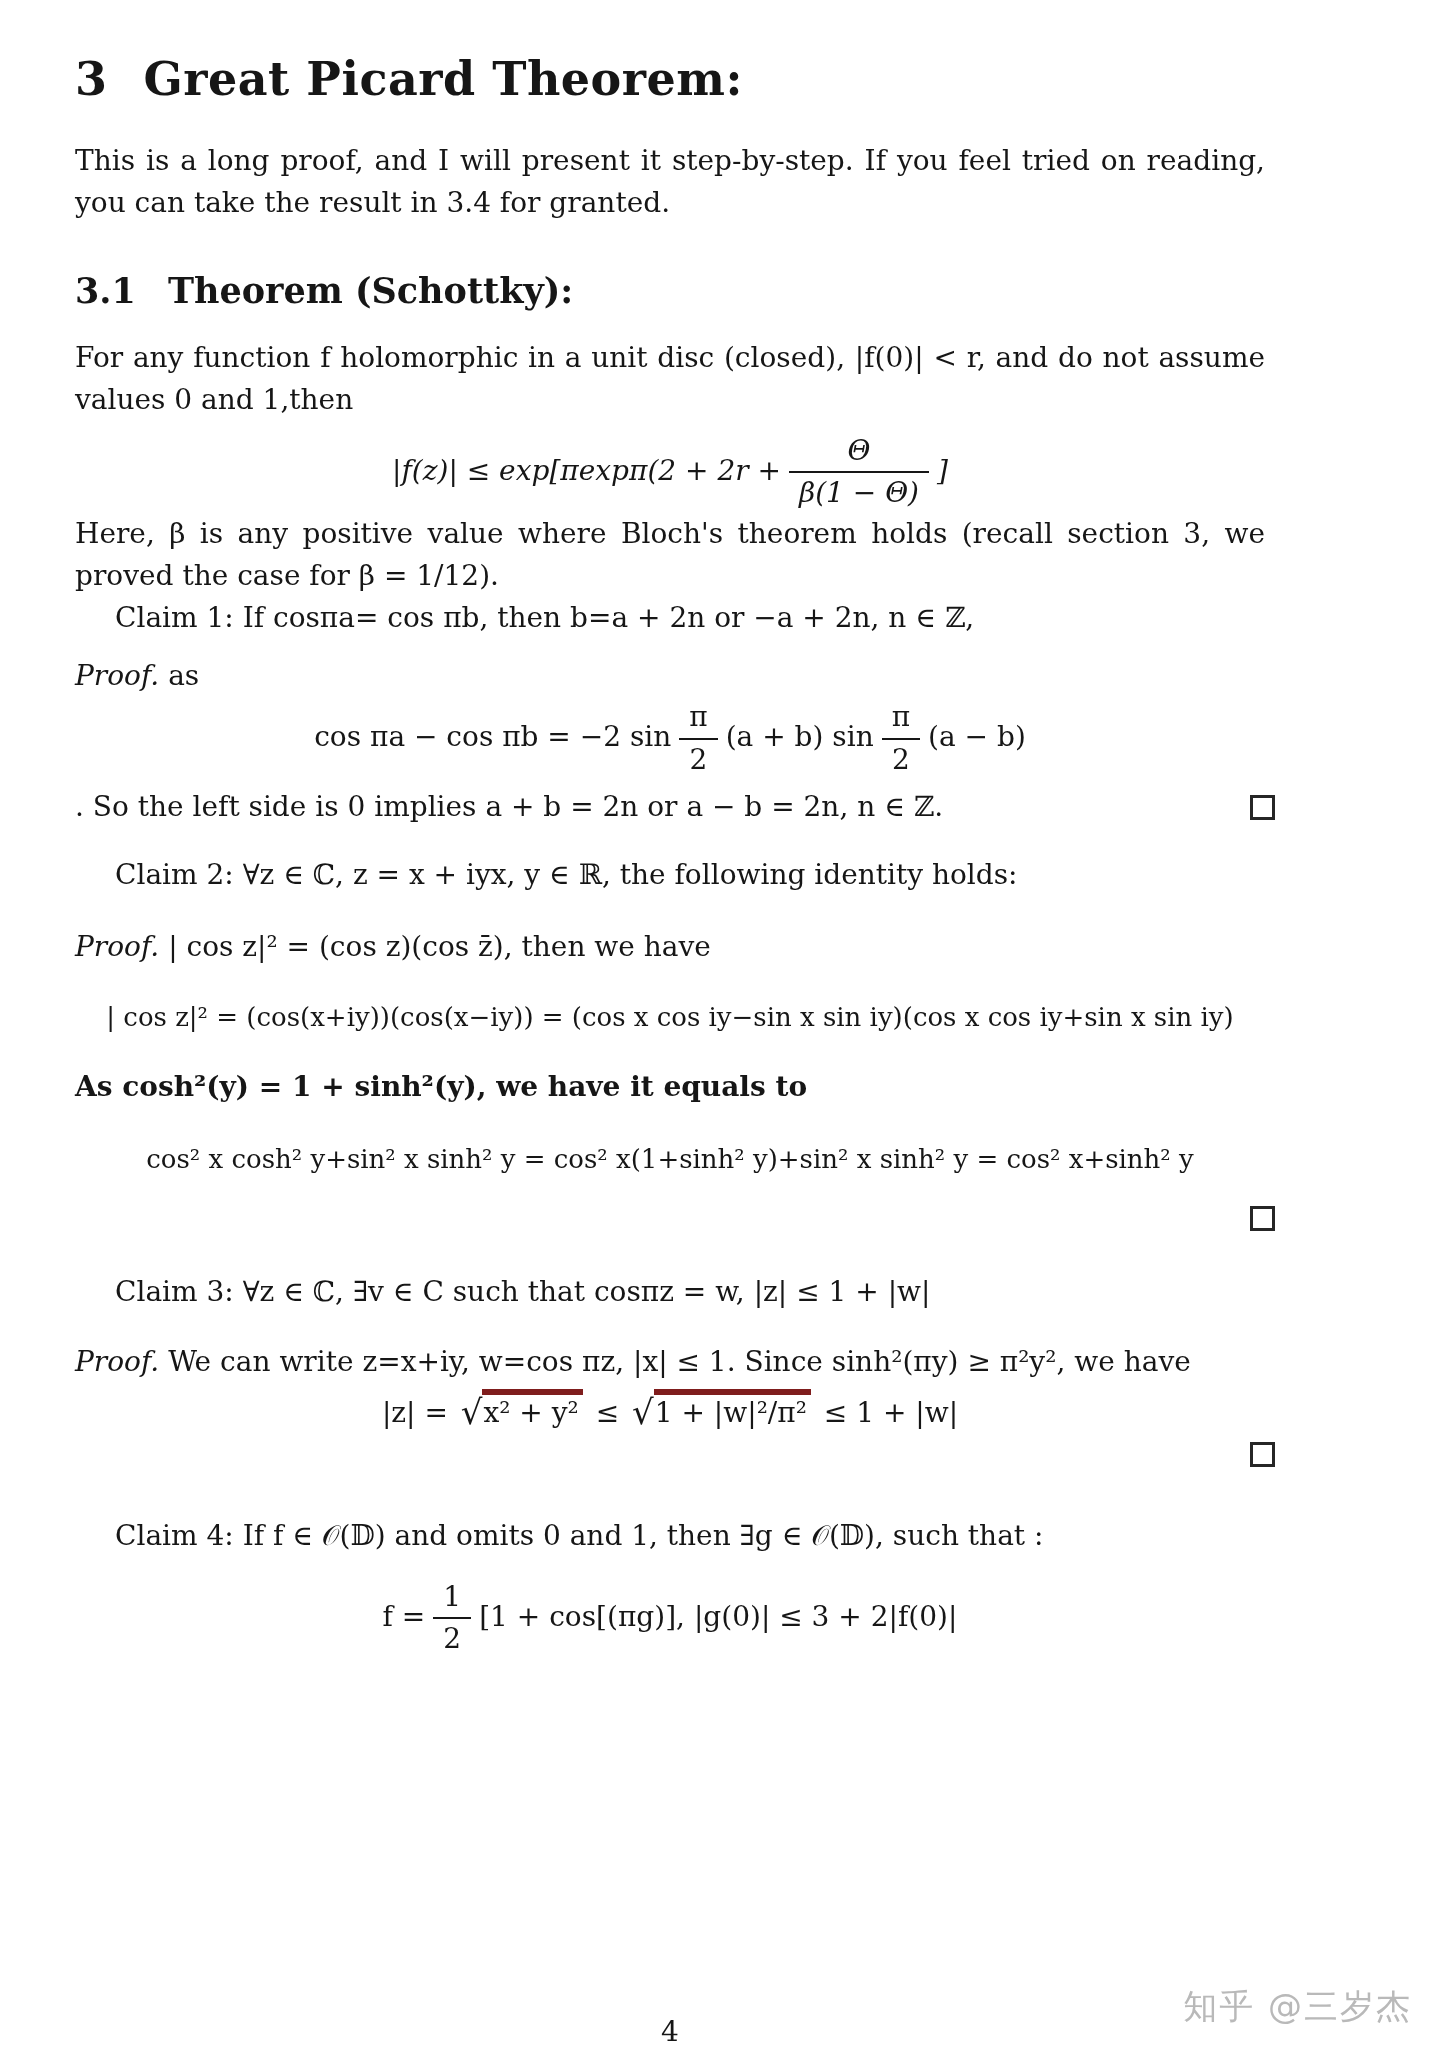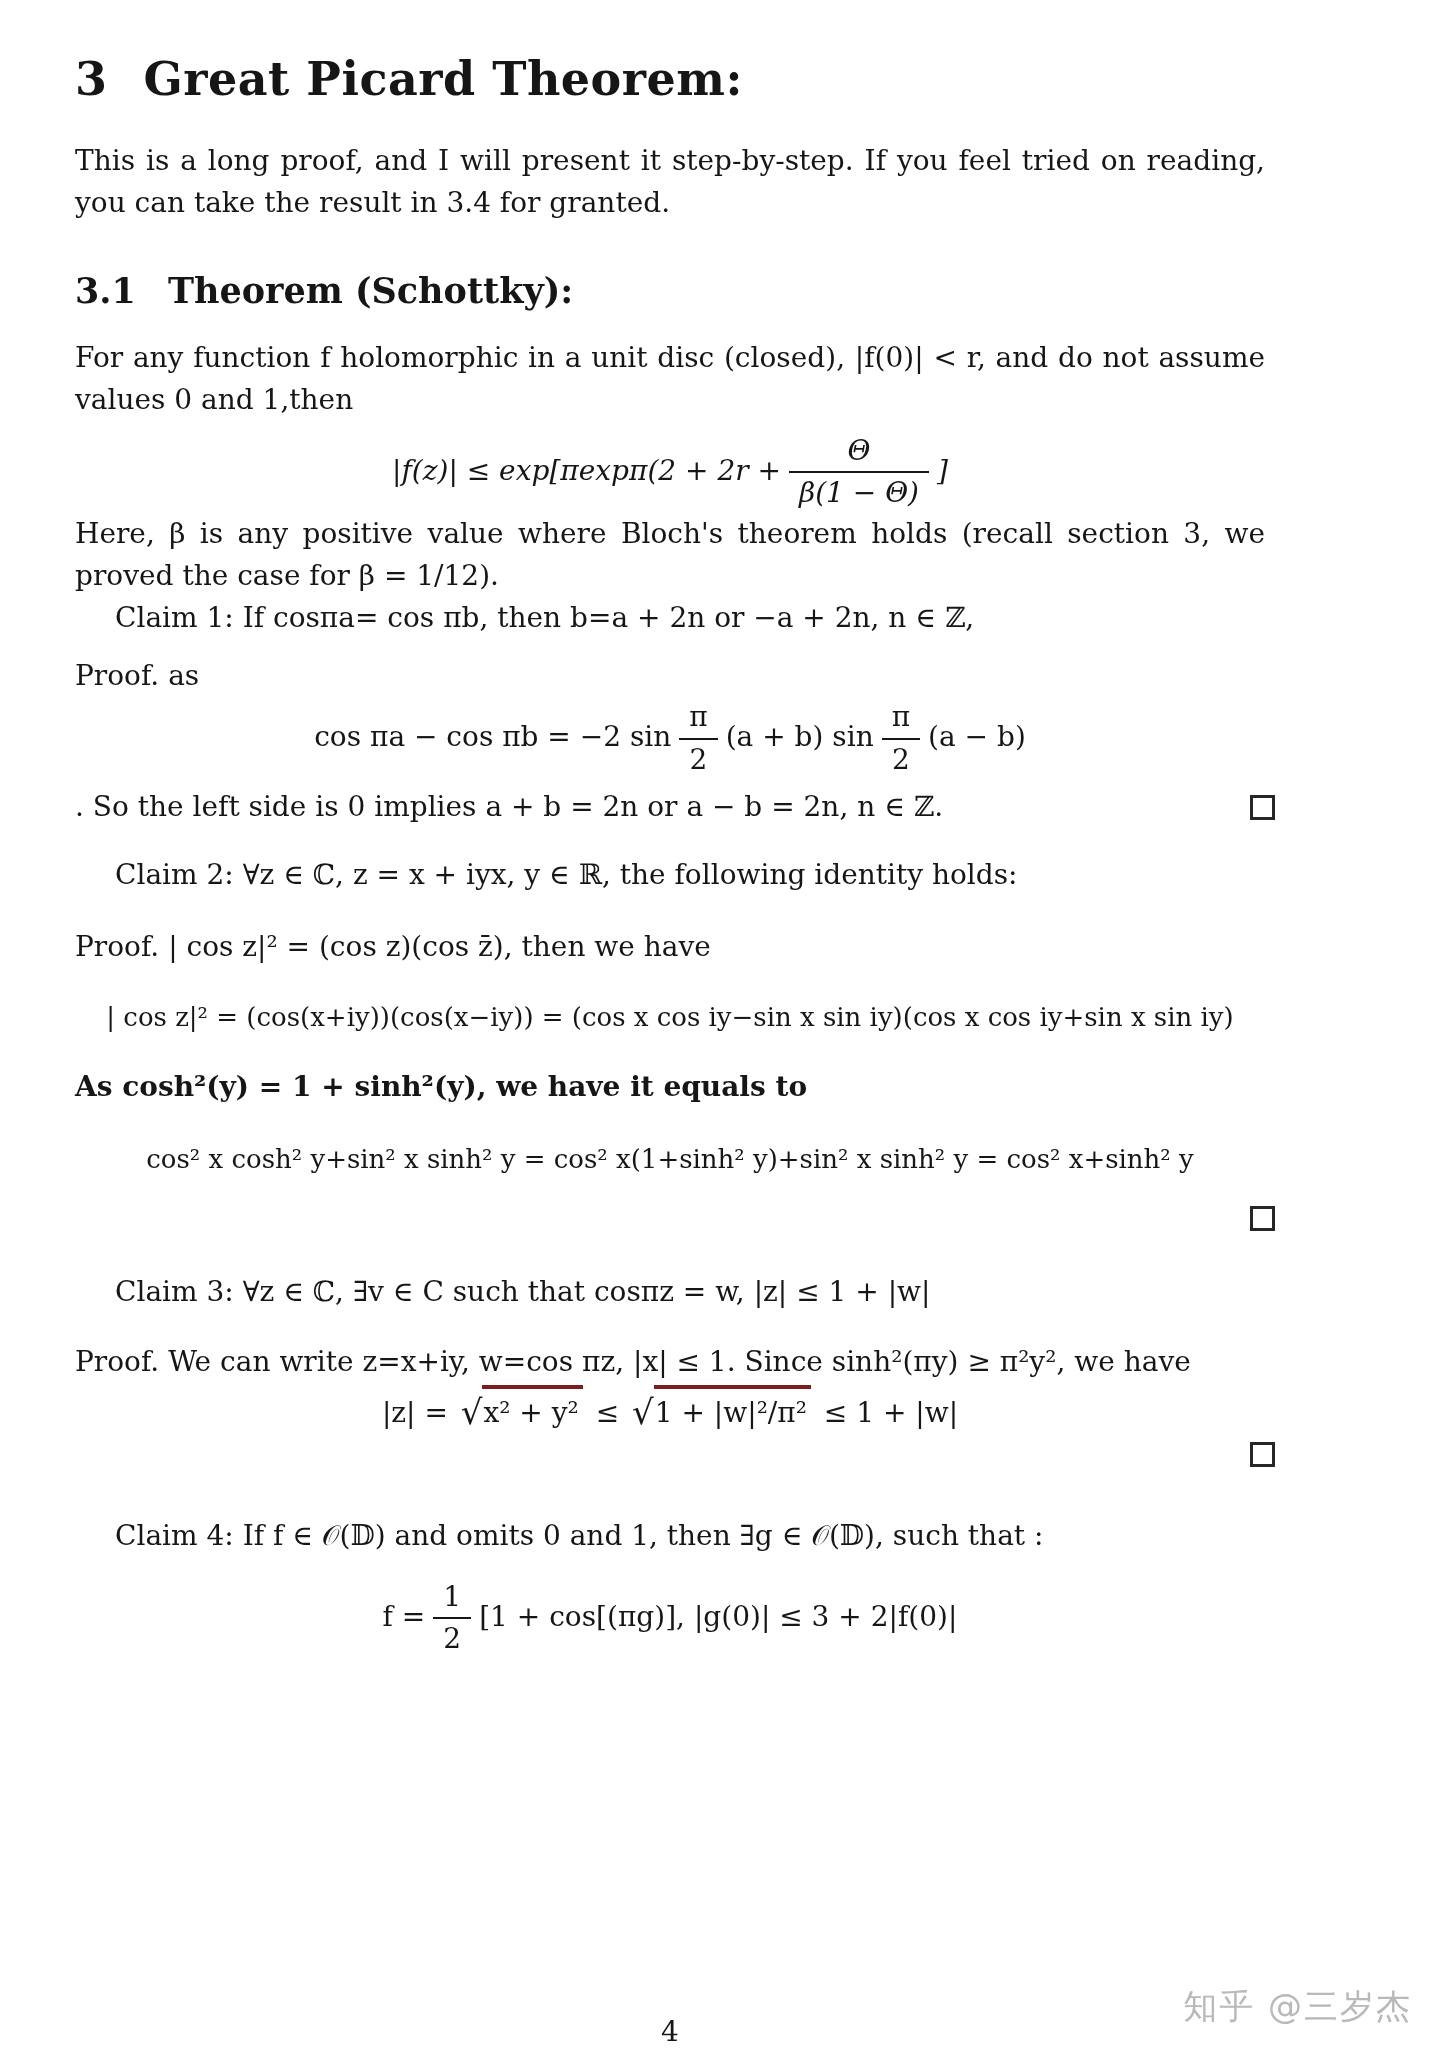--- a/index.html
+++ b/index.html
@@ -20,7 +20,7 @@
   p.body{font-size:28px;line-height:42px;margin:0;text-align:justify;}
   p.noj{text-align:left;}
   .indent{text-indent:40px;}
-  .proof-label{}
+  .proof-label{font-style:italic;}
   .eq{font-size:28px;line-height:42px;text-align:center;margin:0;white-space:nowrap;}
   .eq.it{font-style:italic;}
   .wide{width:1320px;margin-left:-65px;font-size:26px;}

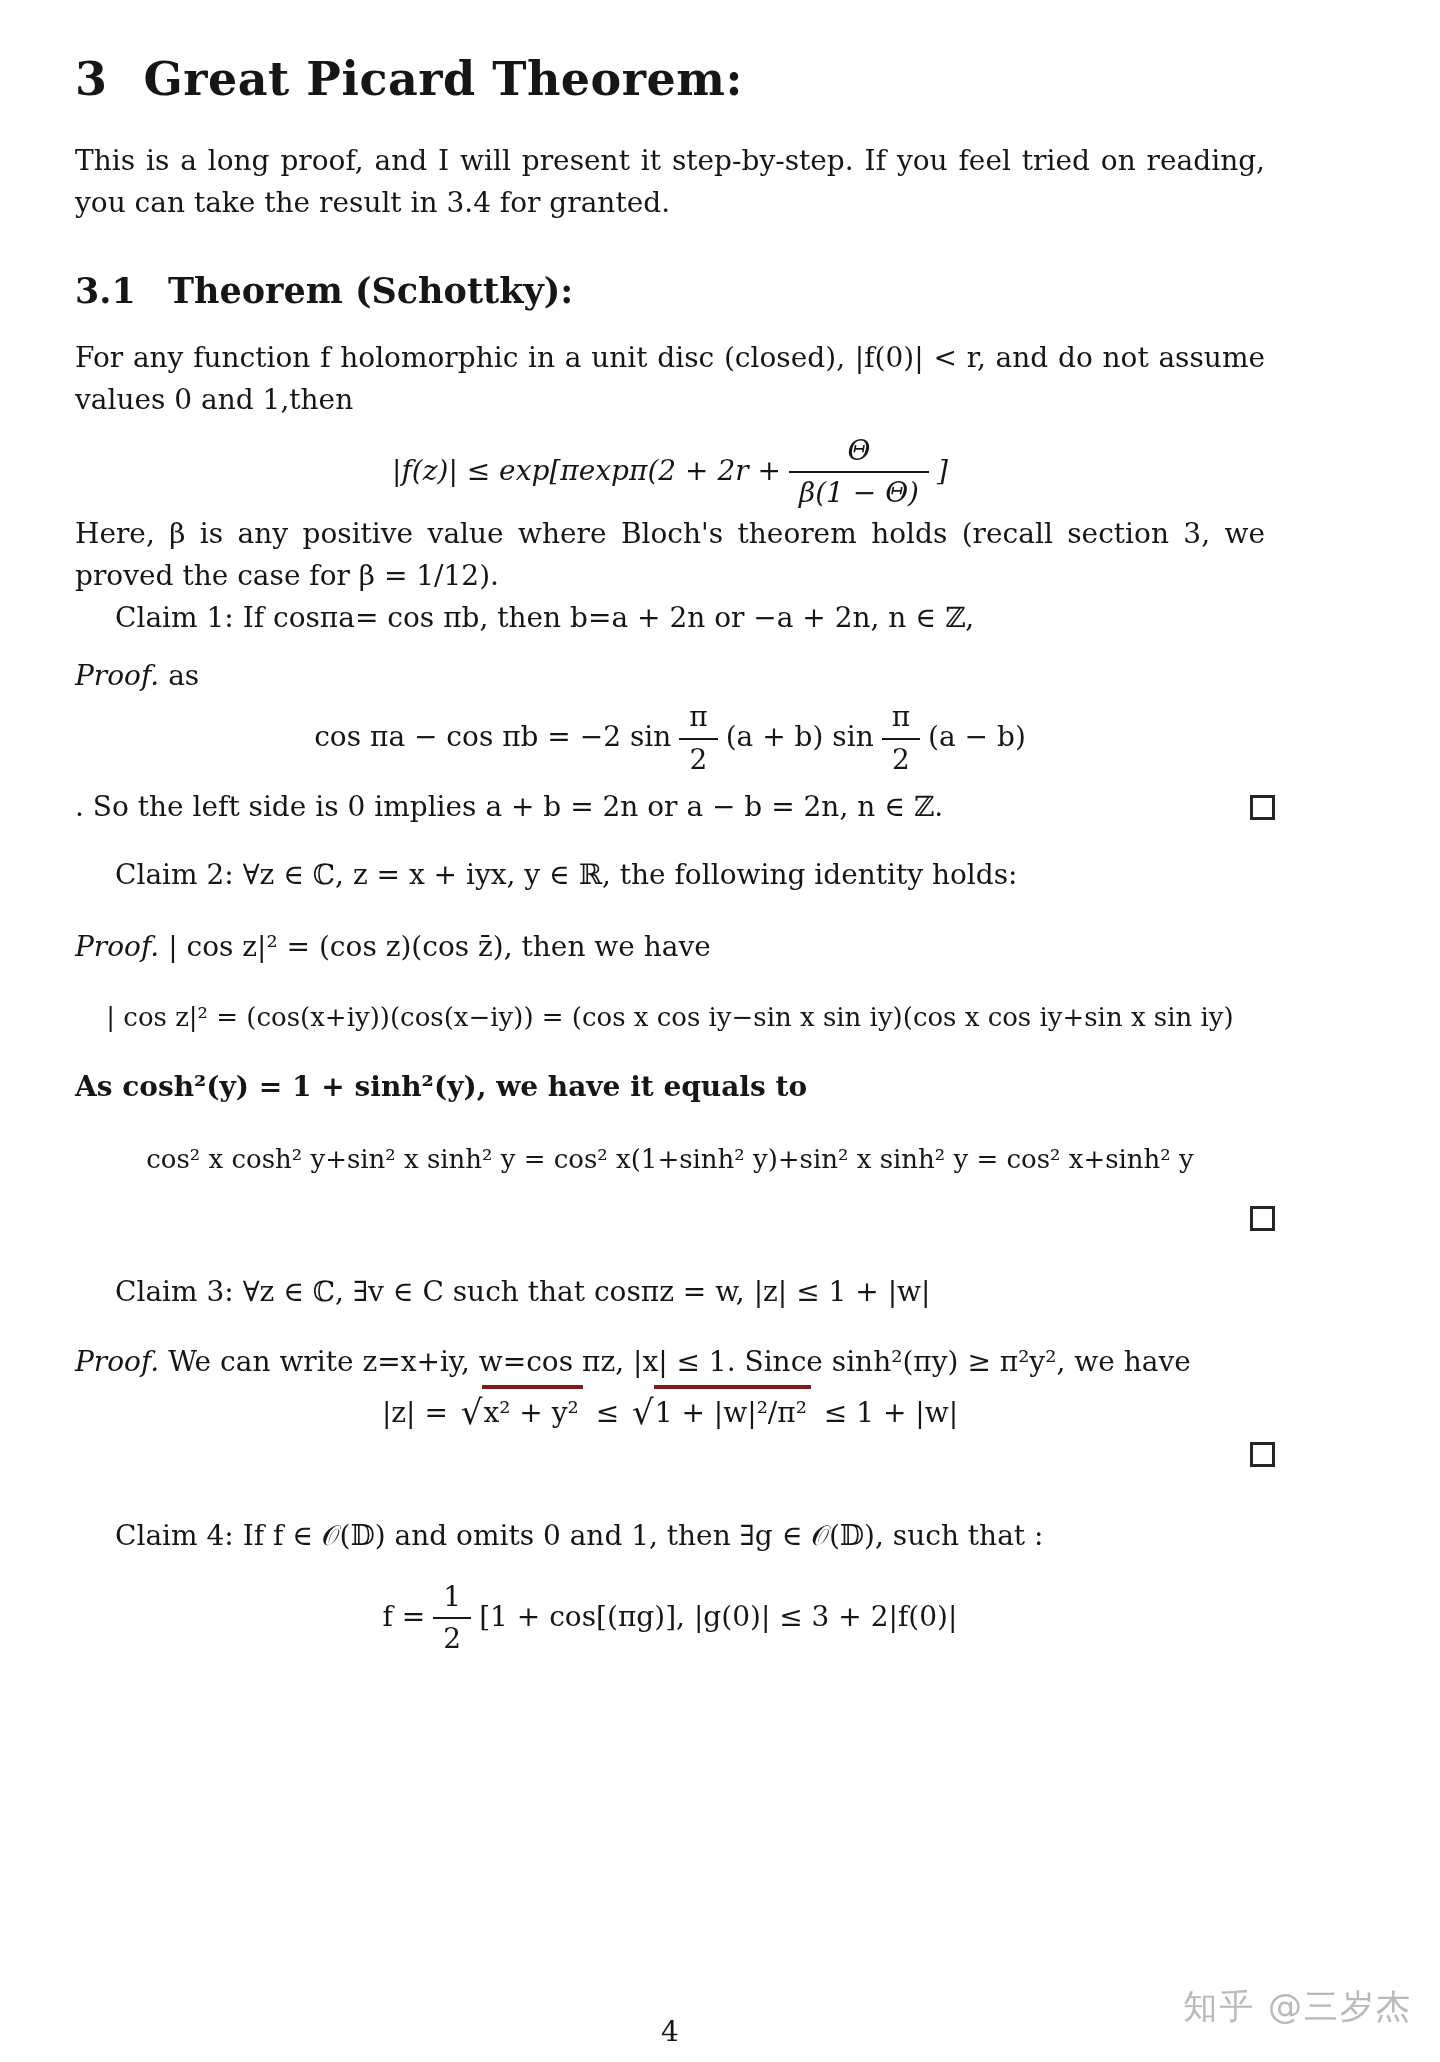--- a/index.html
+++ b/index.html
@@ -29,7 +29,7 @@
   .frac .fden{display:block;padding:4px 10px 0;}
   .sqrt{display:inline-block;white-space:nowrap;margin:0 4px;}
   .sqrt .sym{font-size:34px;vertical-align:-2px;}
-  .sqrt .rad{border-top:4px solid #7f1d1d;padding:7px 4px 0 1px;}
+  .sqrt .rad{border-top:6px solid #7f1d1d;padding:1px 4px 0 1px;}
   .qed{display:inline-block;width:19px;height:19px;border:3px solid #262626;background:#fff;}
   .qed-abs{position:absolute;right:-10px;top:9px;}
   .qed-row{text-align:right;margin-right:-10px;height:25px;}

